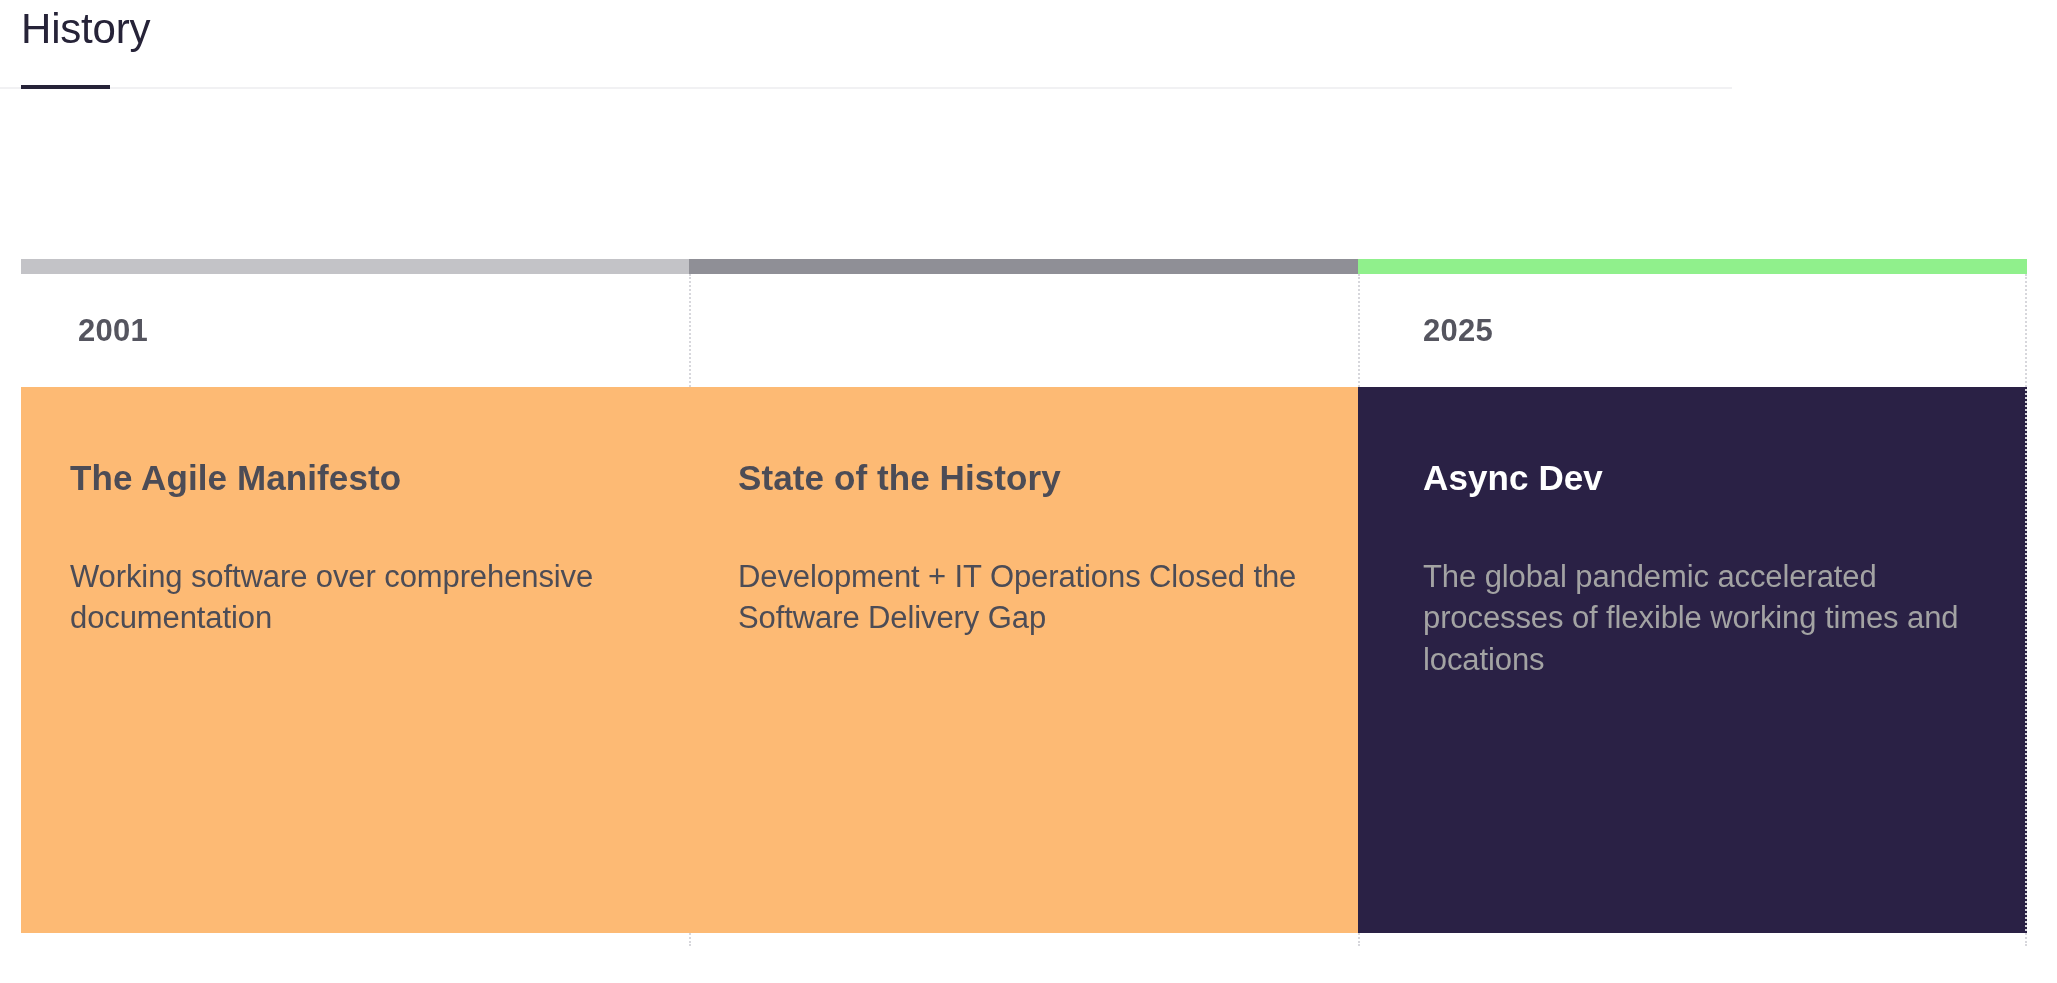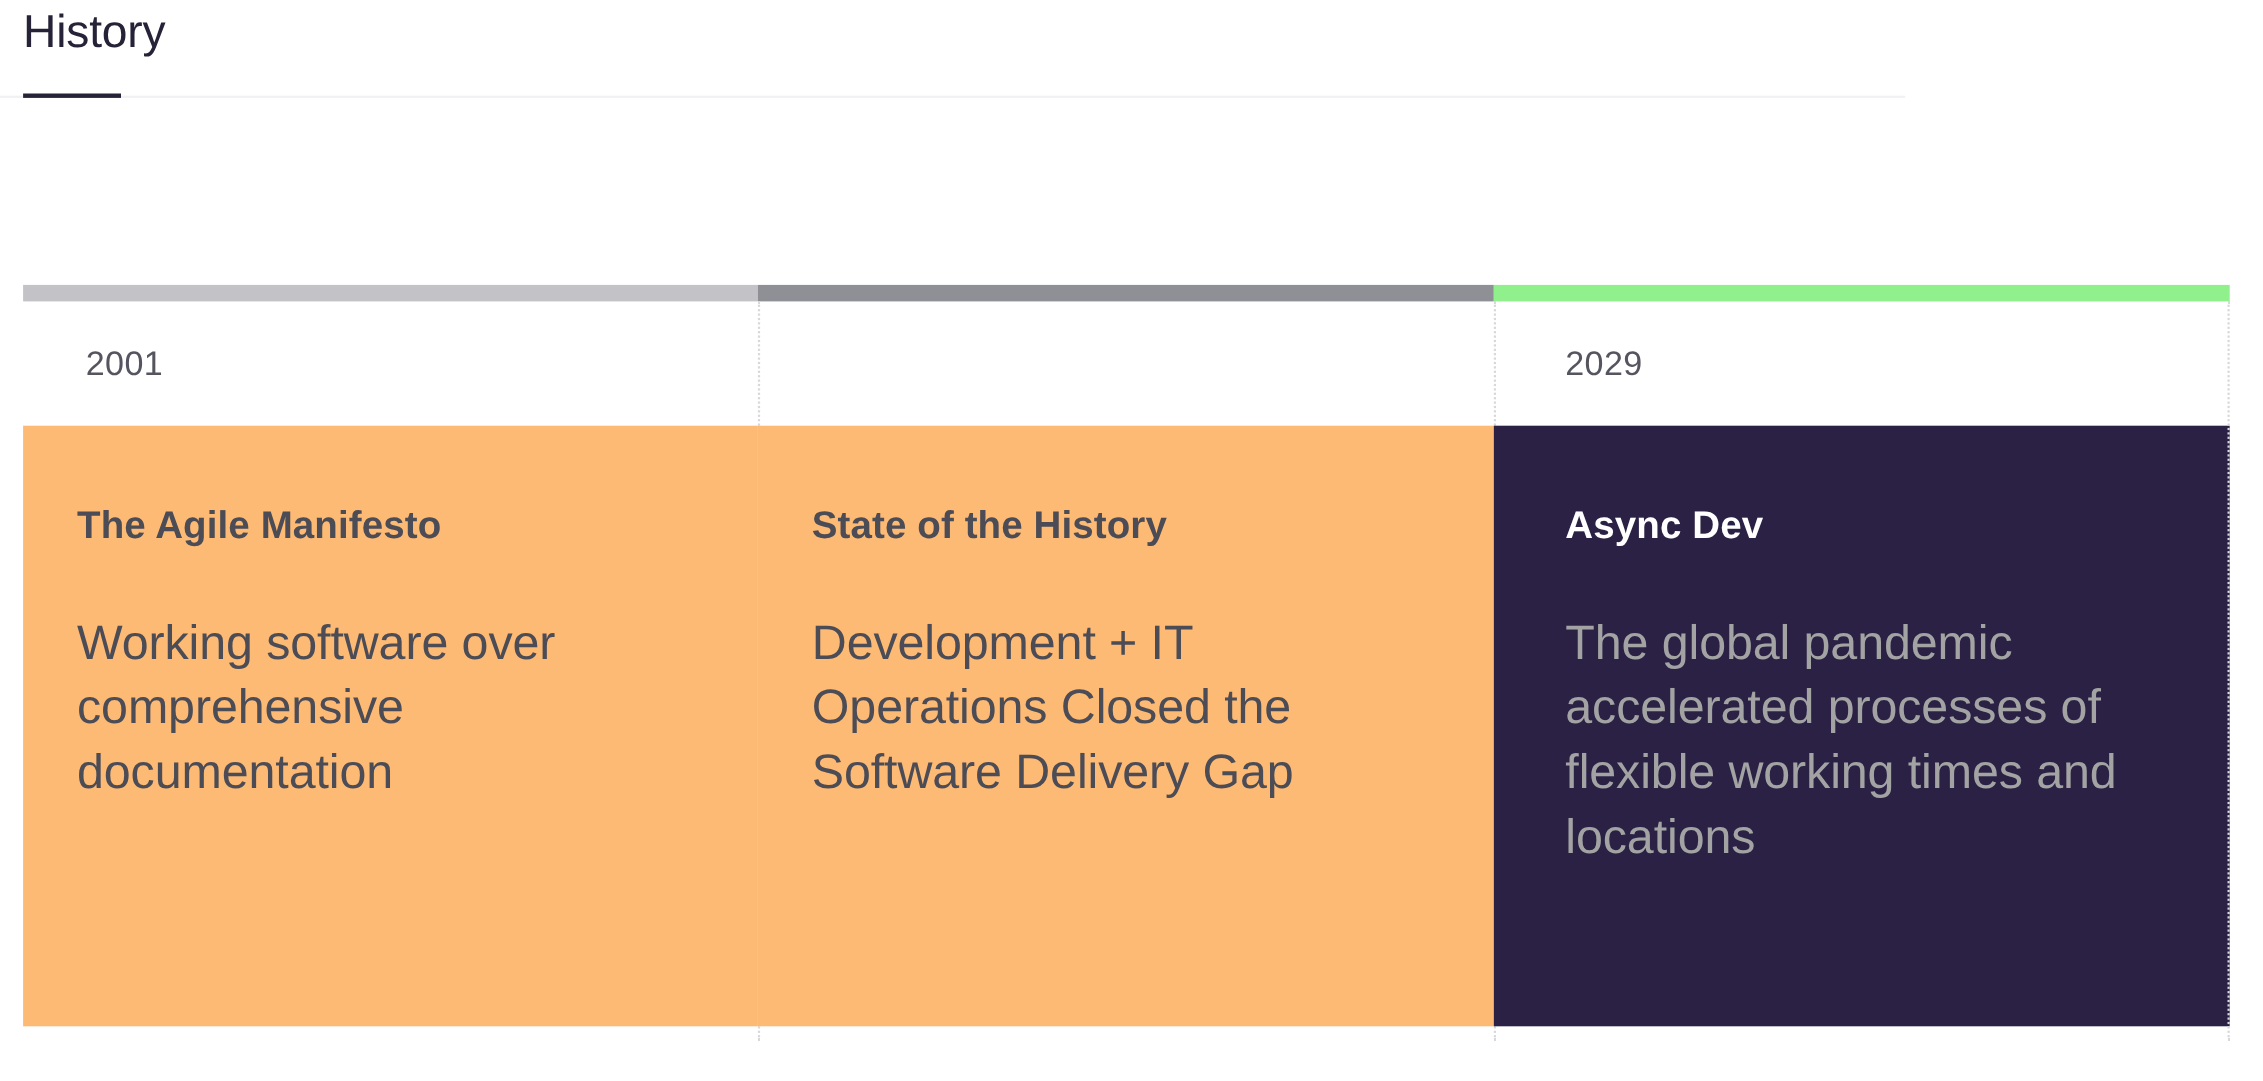--- a/index.html
+++ b/index.html
@@ -113,7 +113,7 @@
     display: flex;
     align-items: center;
     font-size: 31px;
-    font-weight: 400;
+    font-weight: 700;
     color: #55555f;
     padding-left: 57px;
     box-sizing: border-box;

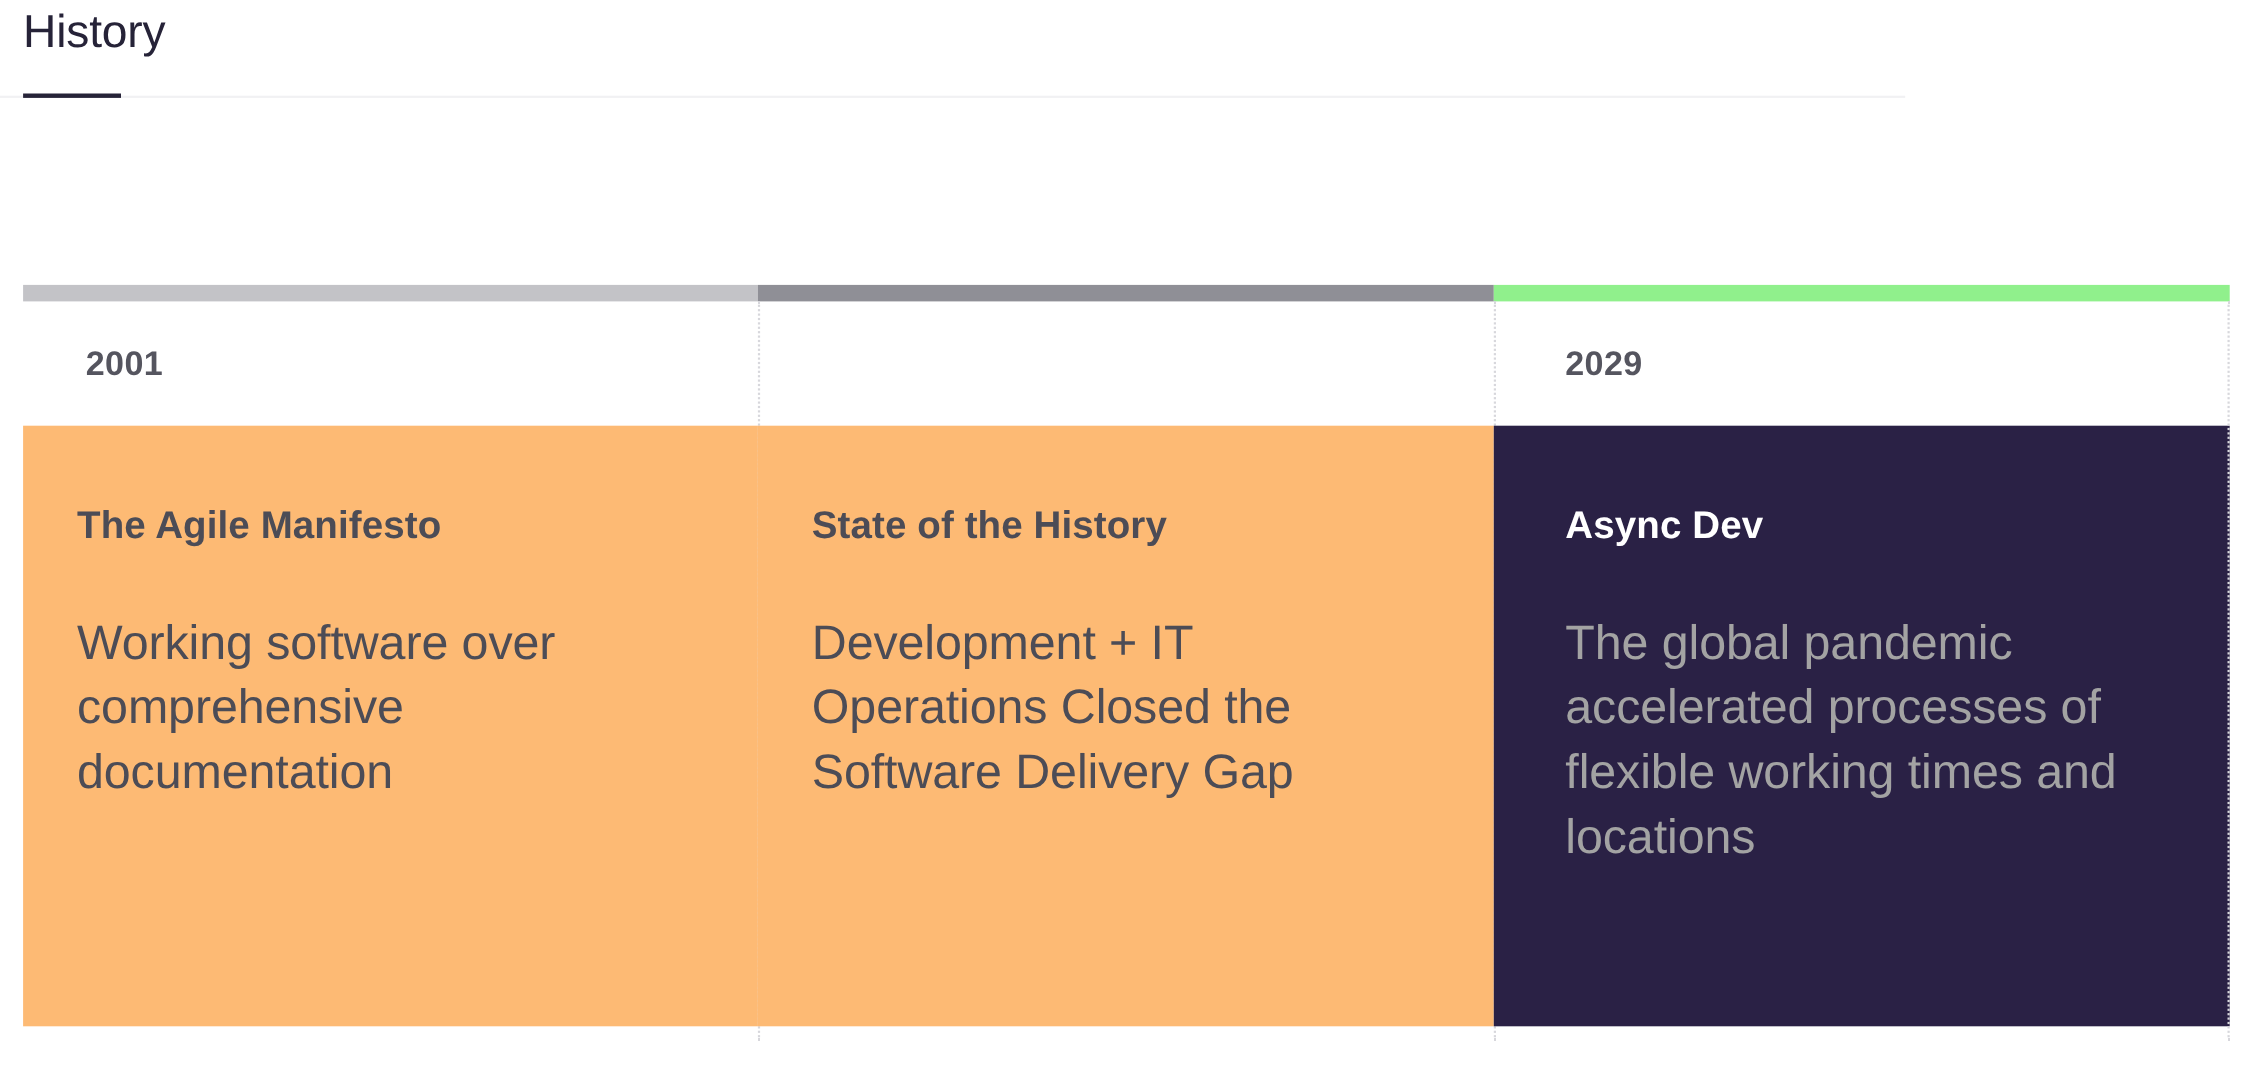--- a/index.html
+++ b/index.html
@@ -191,7 +191,7 @@
     </div>
 
     <div class="col c3">
-      <div class="year">2029</div>
+      <div class="year">2025</div>
       <div class="card">
         <div class="card-title">Async Dev</div>
         <div class="card-body">The global pandemic accelerated processes of flexible working times and locations</div>

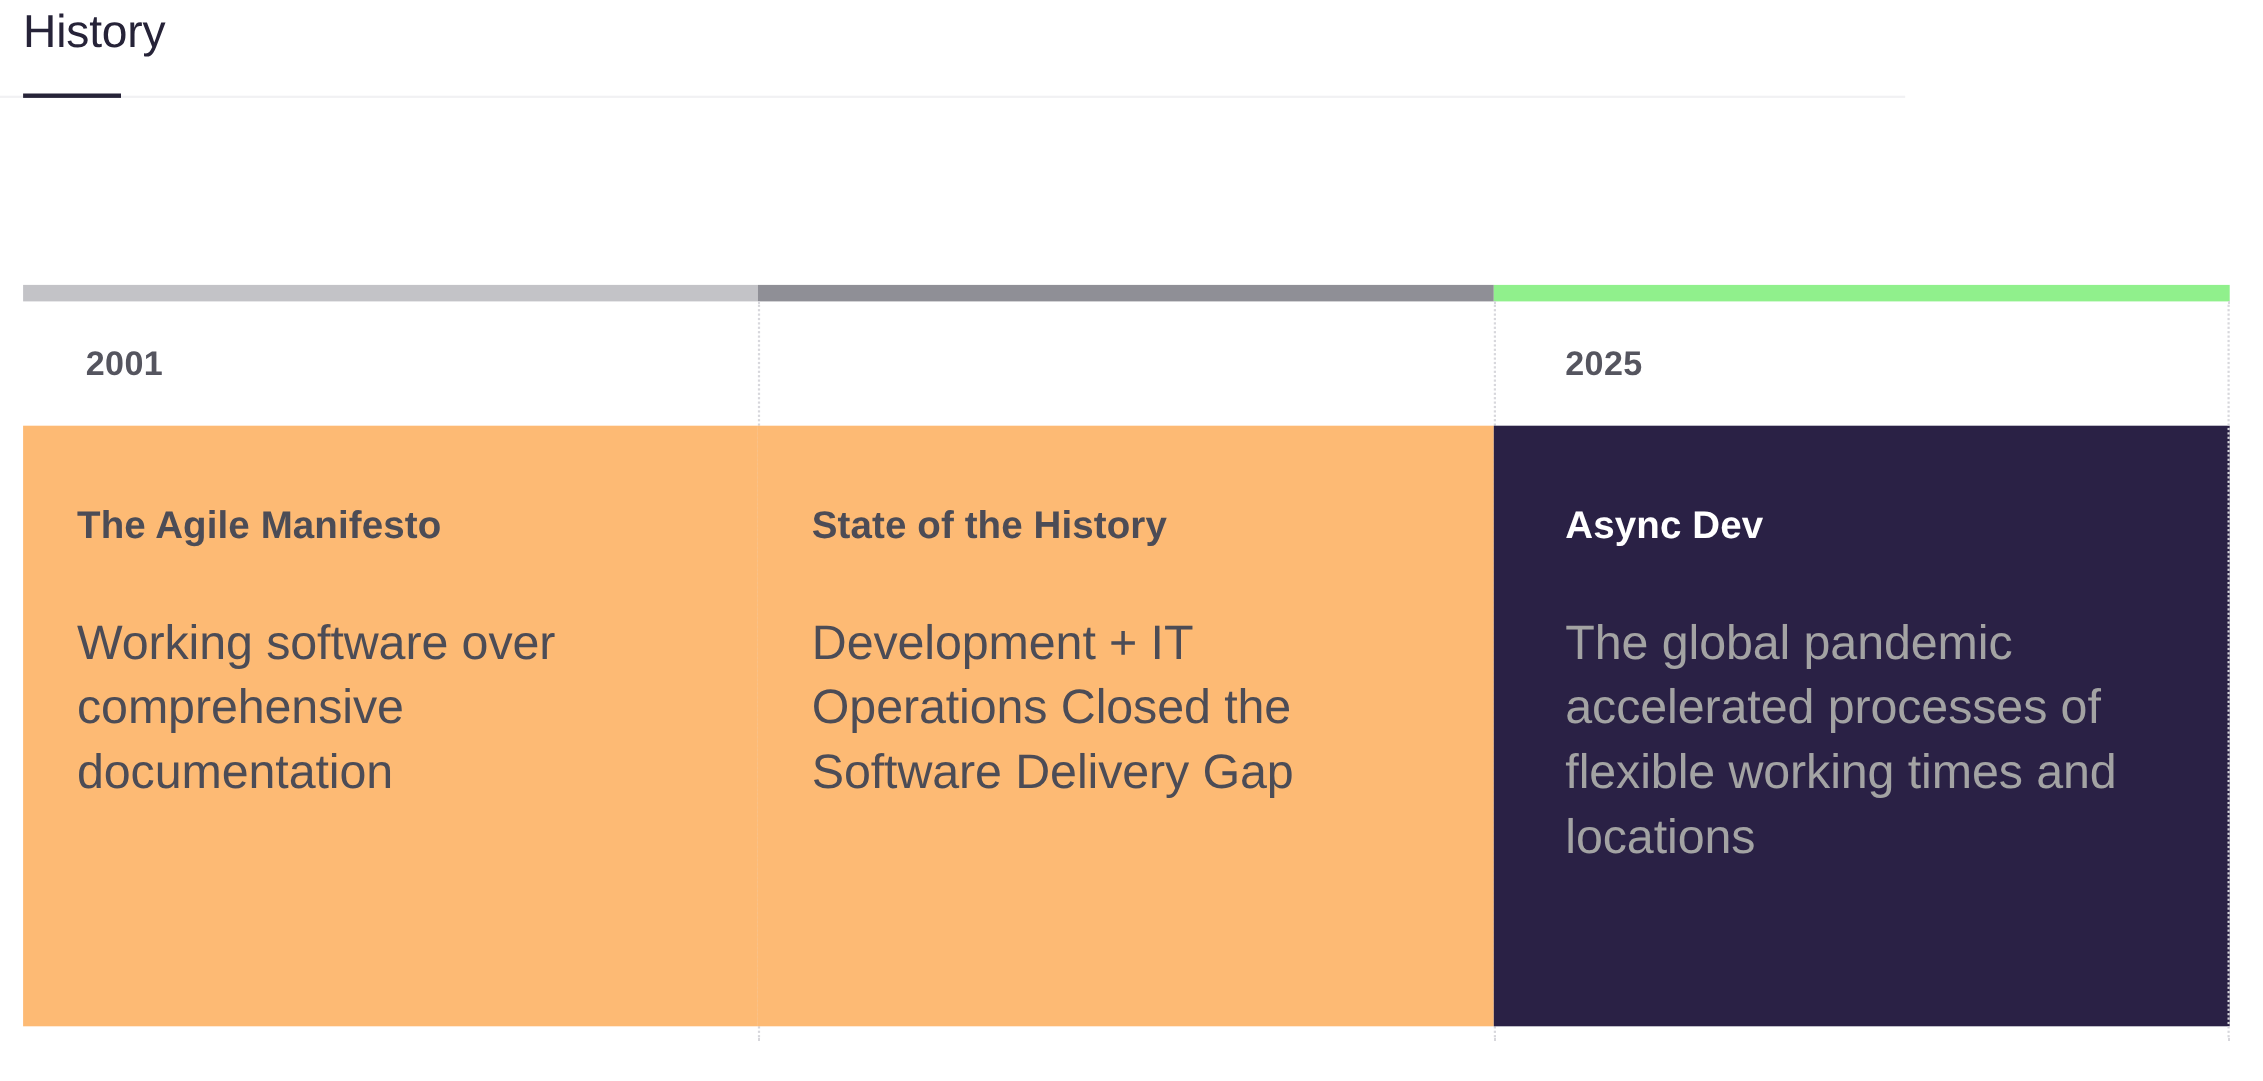--- a/index.html
+++ b/index.html
@@ -146,7 +146,7 @@
   .col.c3 .card-title { color: #ffffff; }
 
   .card-body {
-    font-size: 44px;
+    font-size: 31px;
     font-weight: 400;
     color: #4c4c56;
     line-height: 1.34;

